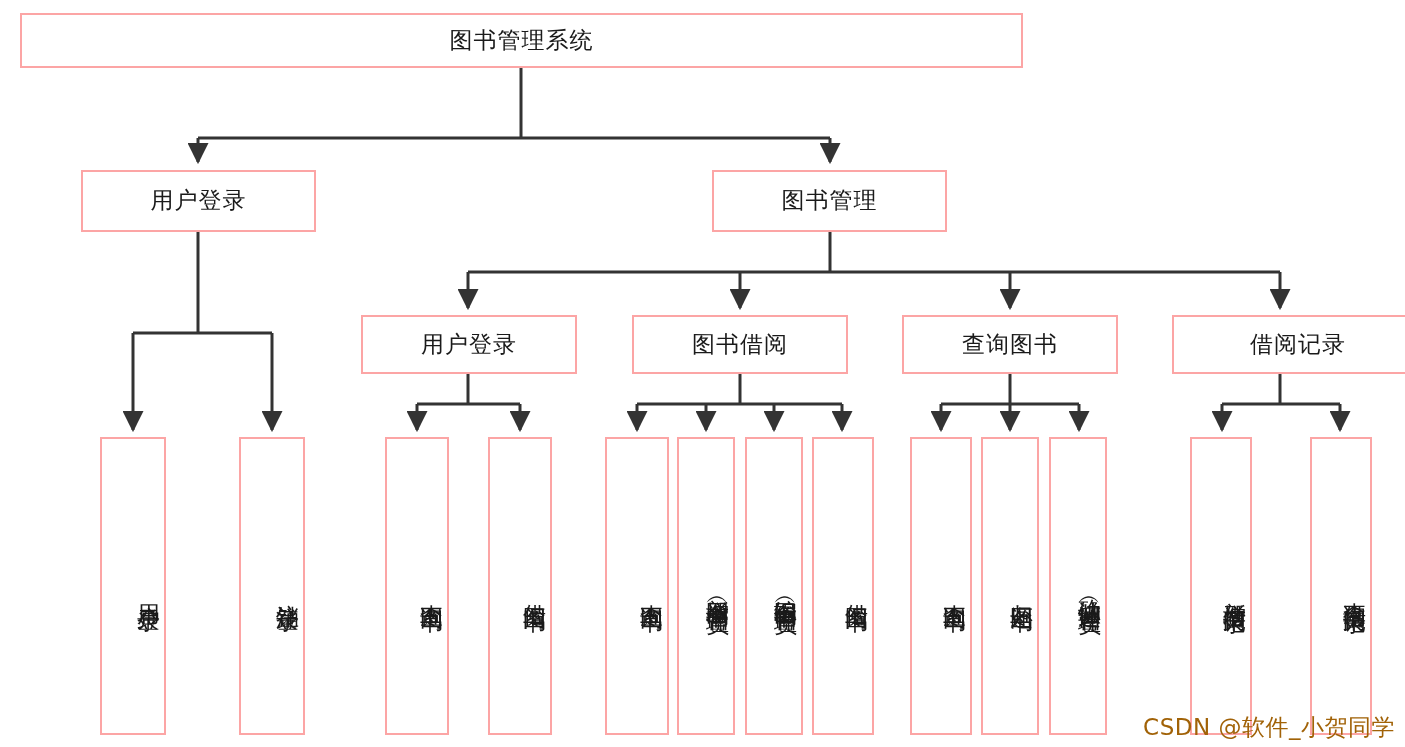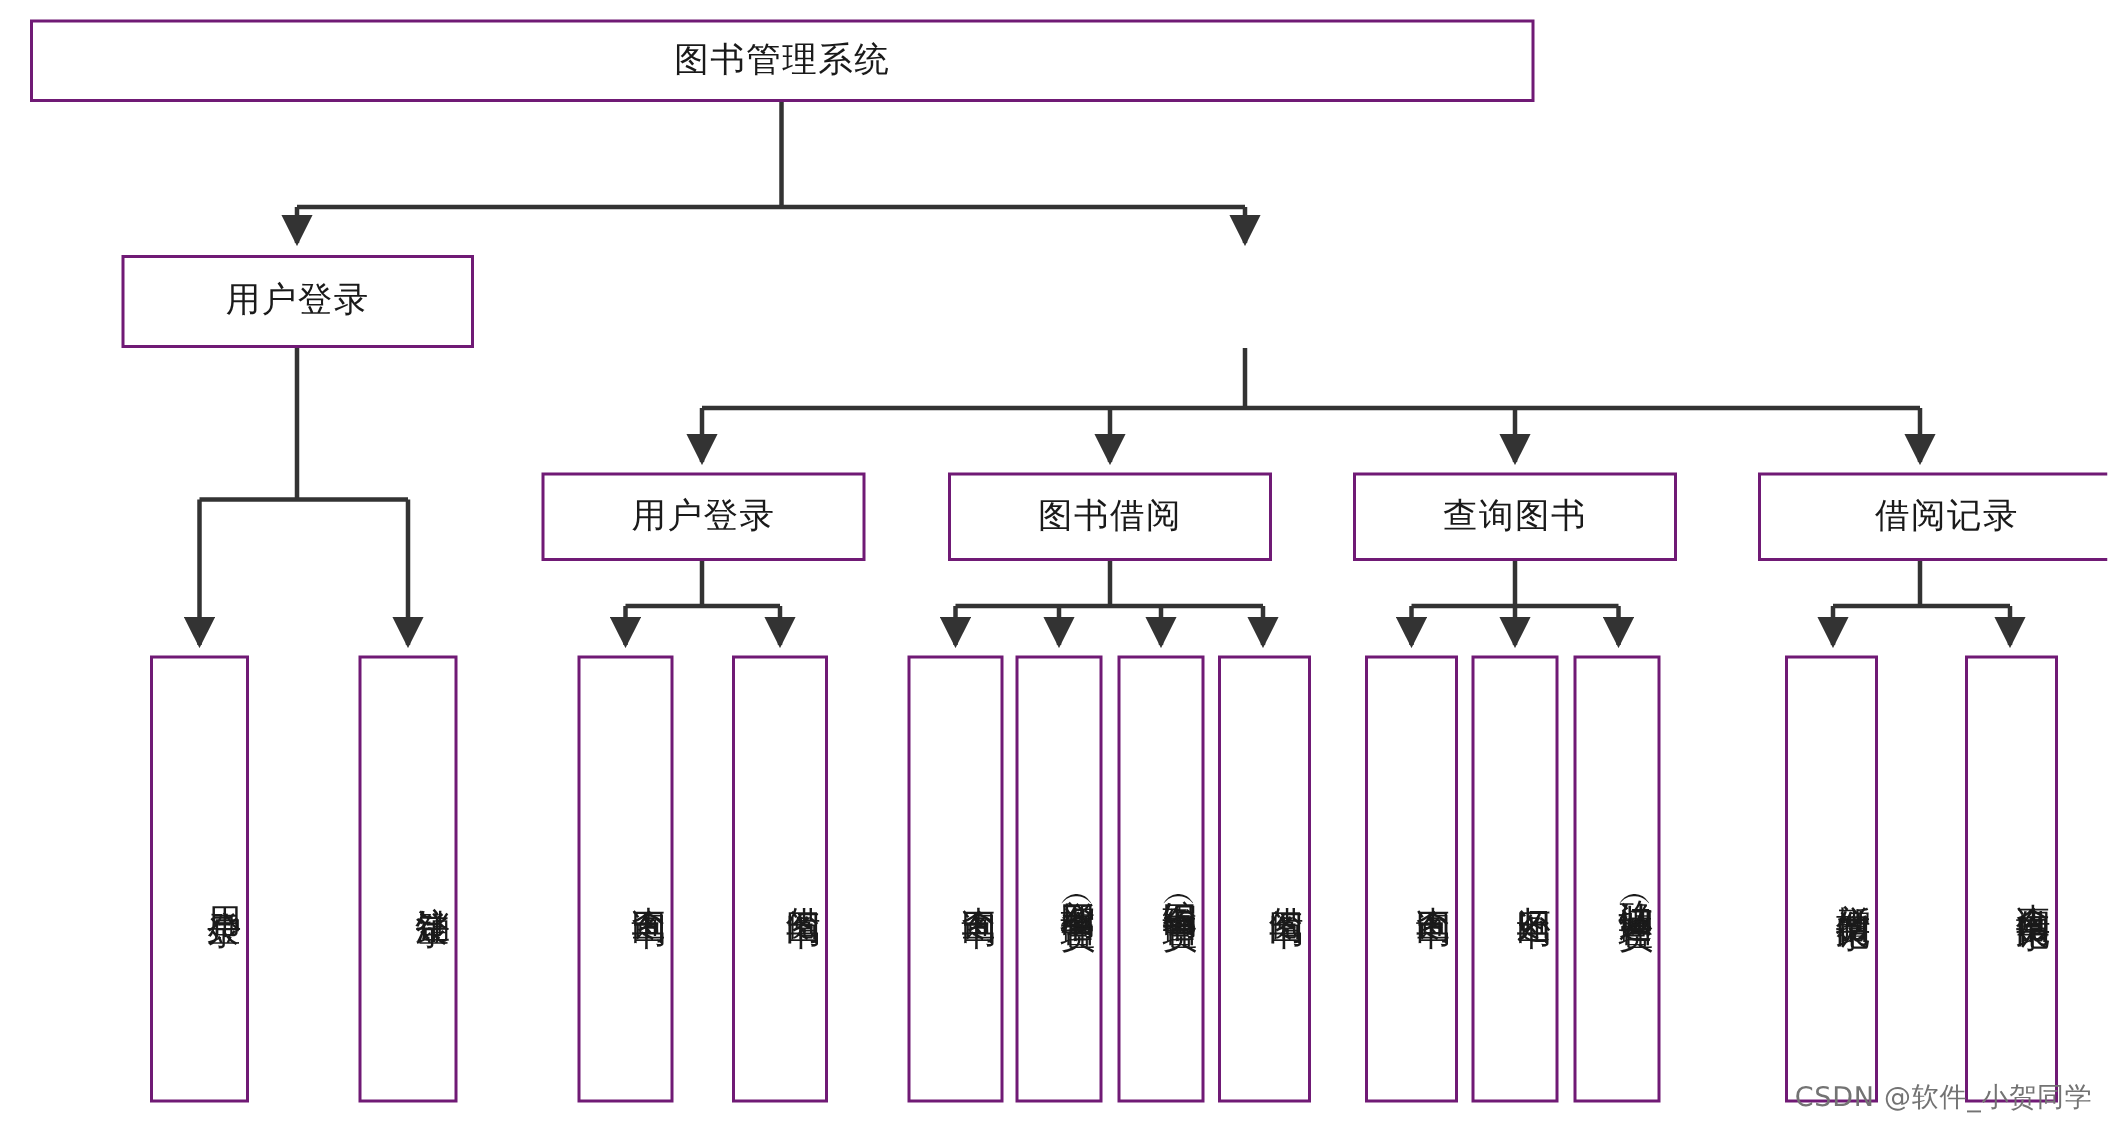--- a/index.html
+++ b/index.html
@@ -28,7 +28,7 @@
   .node {
     position: absolute;
     box-sizing: border-box;
-    border: 2px solid #701a75;
+    border: 2px solid #fca5a5;
     background: #ffffff;
     display: flex;
     align-items: center;

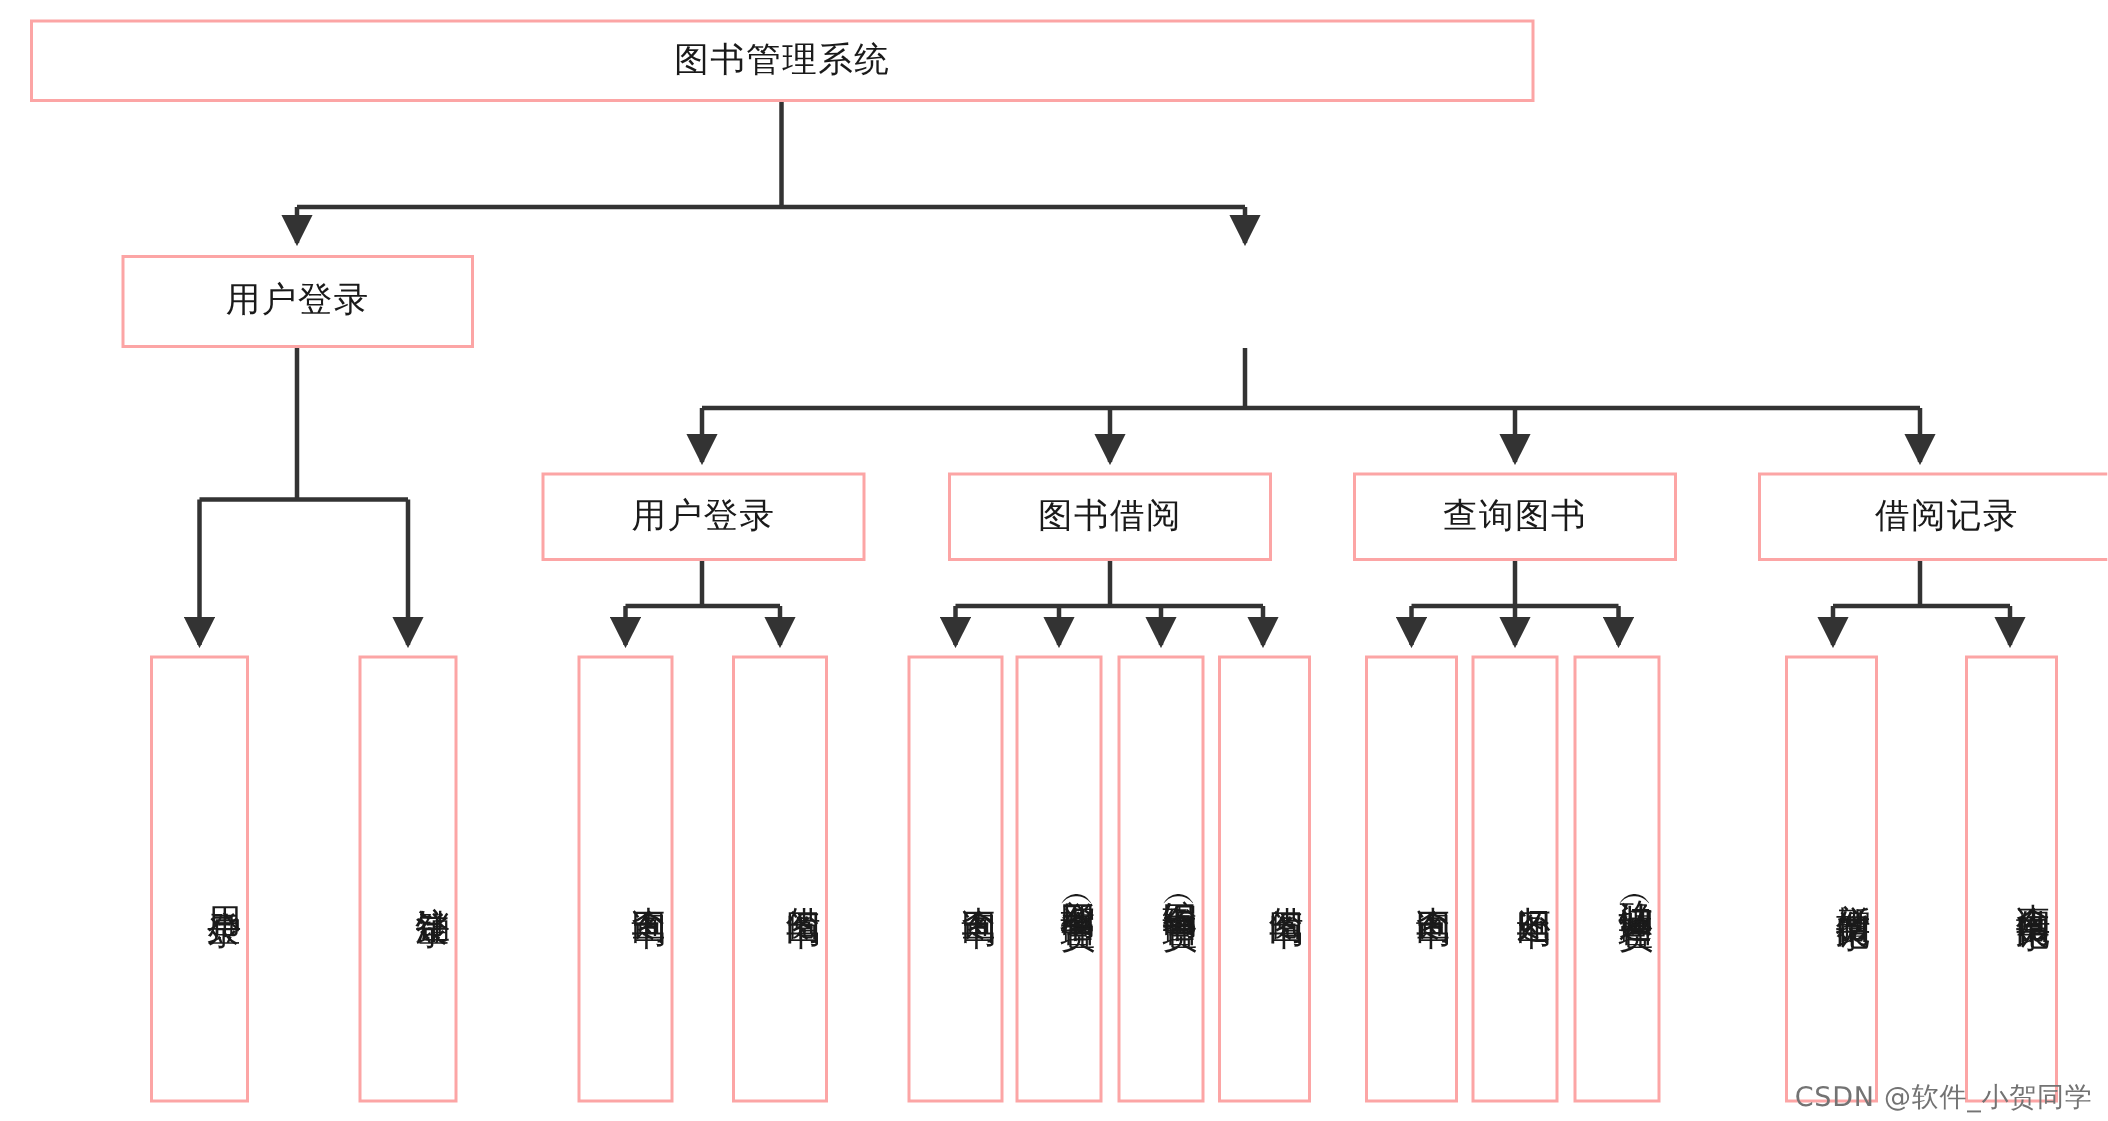--- a/index.html
+++ b/index.html
@@ -124,6 +124,7 @@
   <div class="node h" style="left:20px; top:13px; width:1003px; height:55px;">图书管理系统</div>
 
   <div class="node h" style="left:81px; top:170px; width:235px; height:62px;">用户登录</div>
+  <div class="node h" style="left:712px; top:170px; width:235px; height:62px;">图书管理</div>
 
   <div class="node h" style="left:361px; top:315px; width:216px; height:59px;">用户登录</div>
   <div class="node h" style="left:632px; top:315px; width:216px; height:59px;text-align:center;">图书借阅</div>

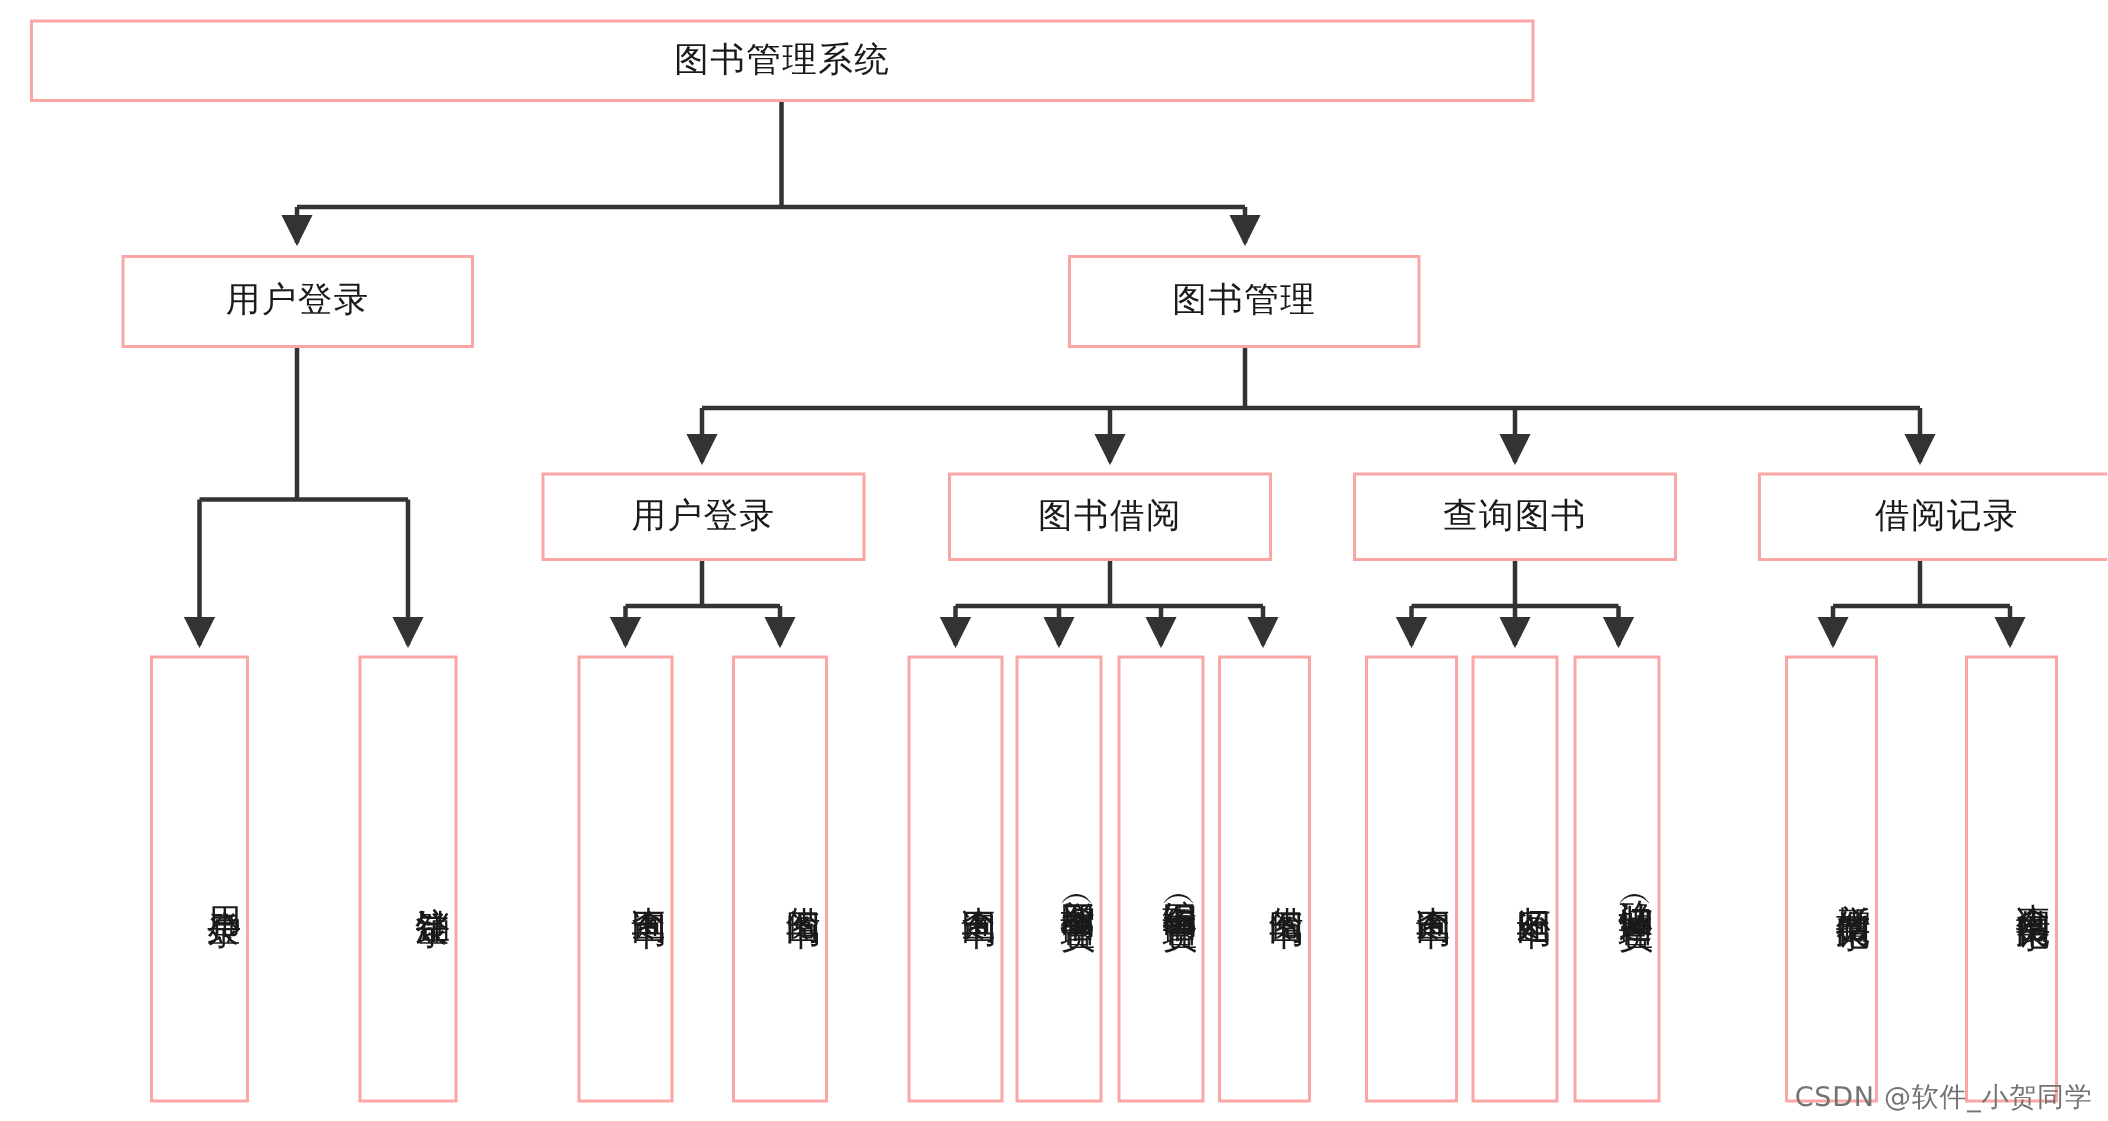--- a/index.html
+++ b/index.html
@@ -59,8 +59,8 @@
     position: absolute;
     right: 10px;
     bottom: 4px;
-    font-size: 18px;
-    color: #737373;
+    font-size: 23px;
+    color: #a16207;
     letter-spacing: 0.5px;
     white-space: nowrap;
     text-align: right;

